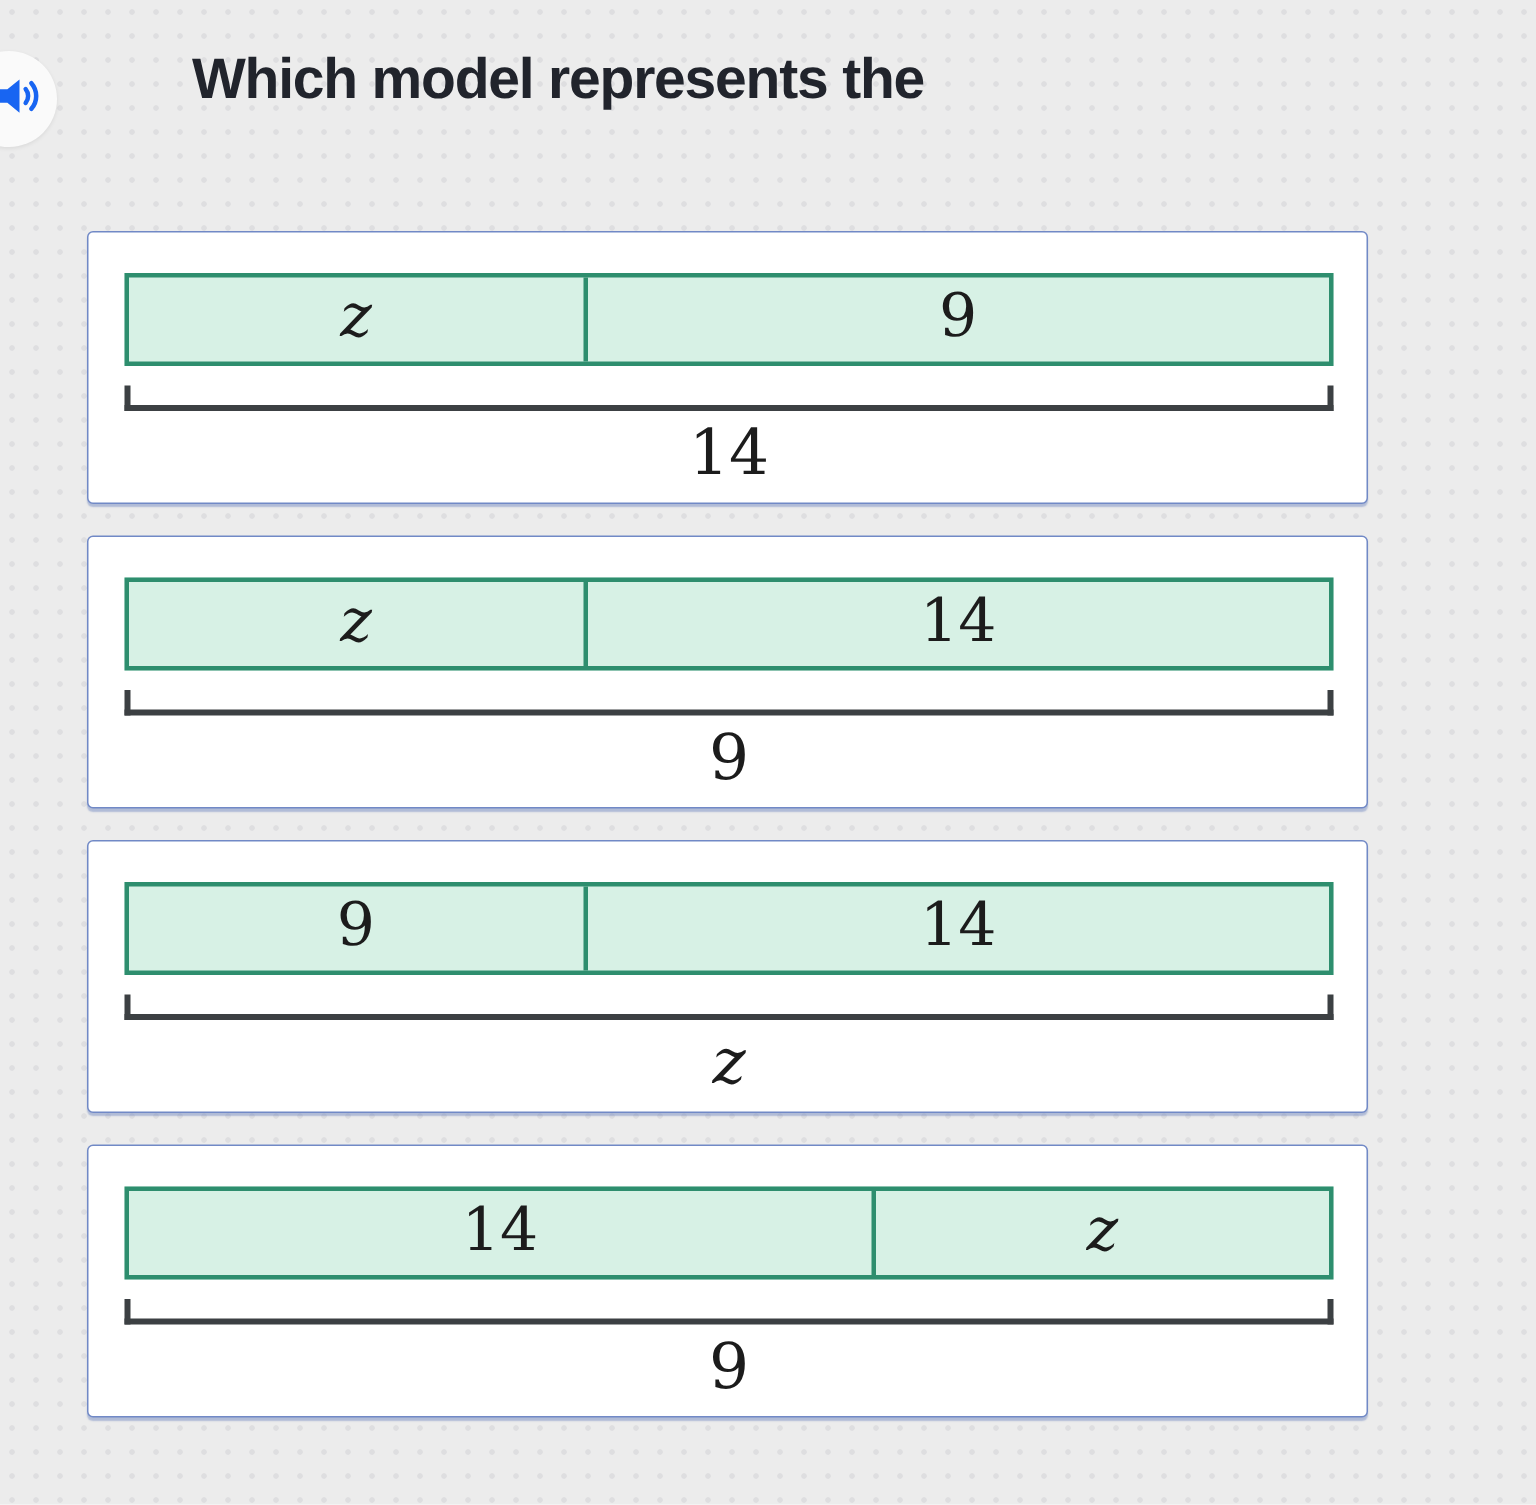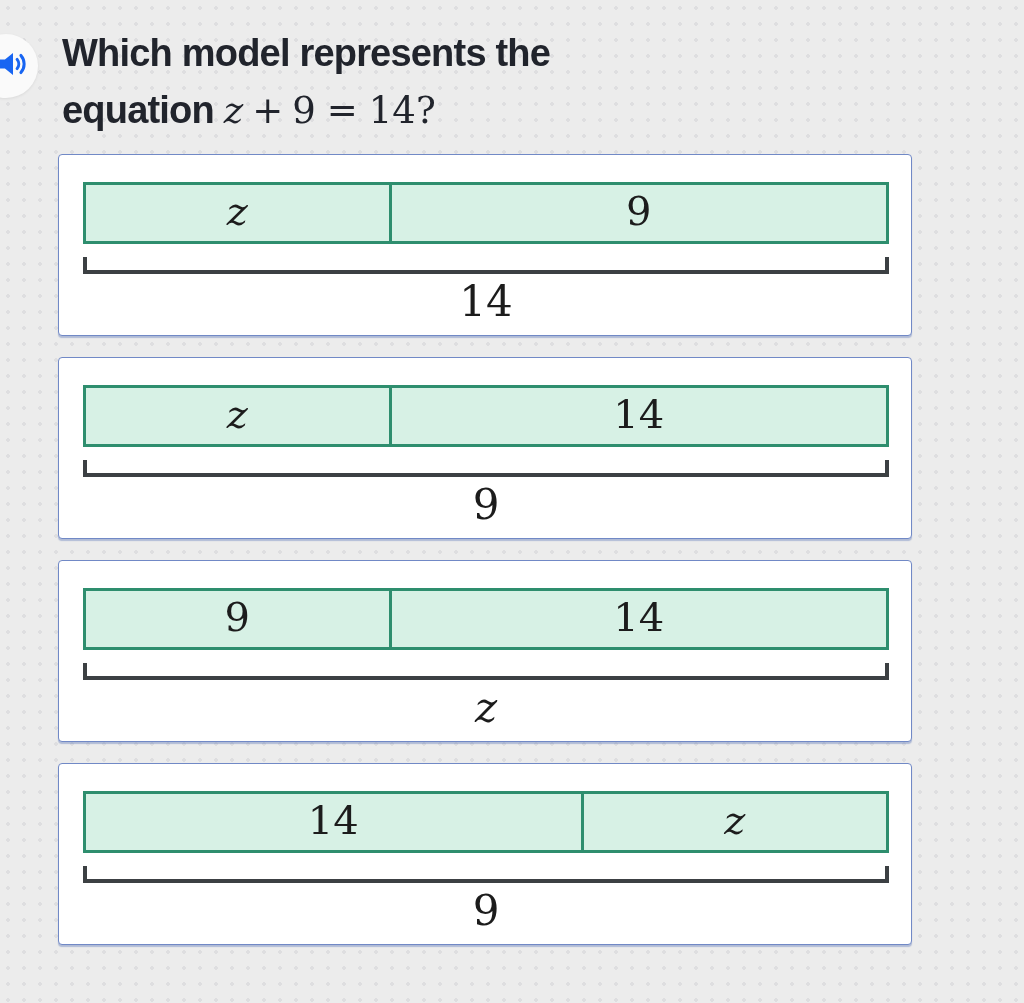--- a/index.html
+++ b/index.html
@@ -52,6 +52,7 @@
     letter-spacing: -0.8px;
     line-height: 57px;
     color: #21242c;
+    text-align: center;
   }
   .question .math {
     font-family: "DejaVu Serif", serif;

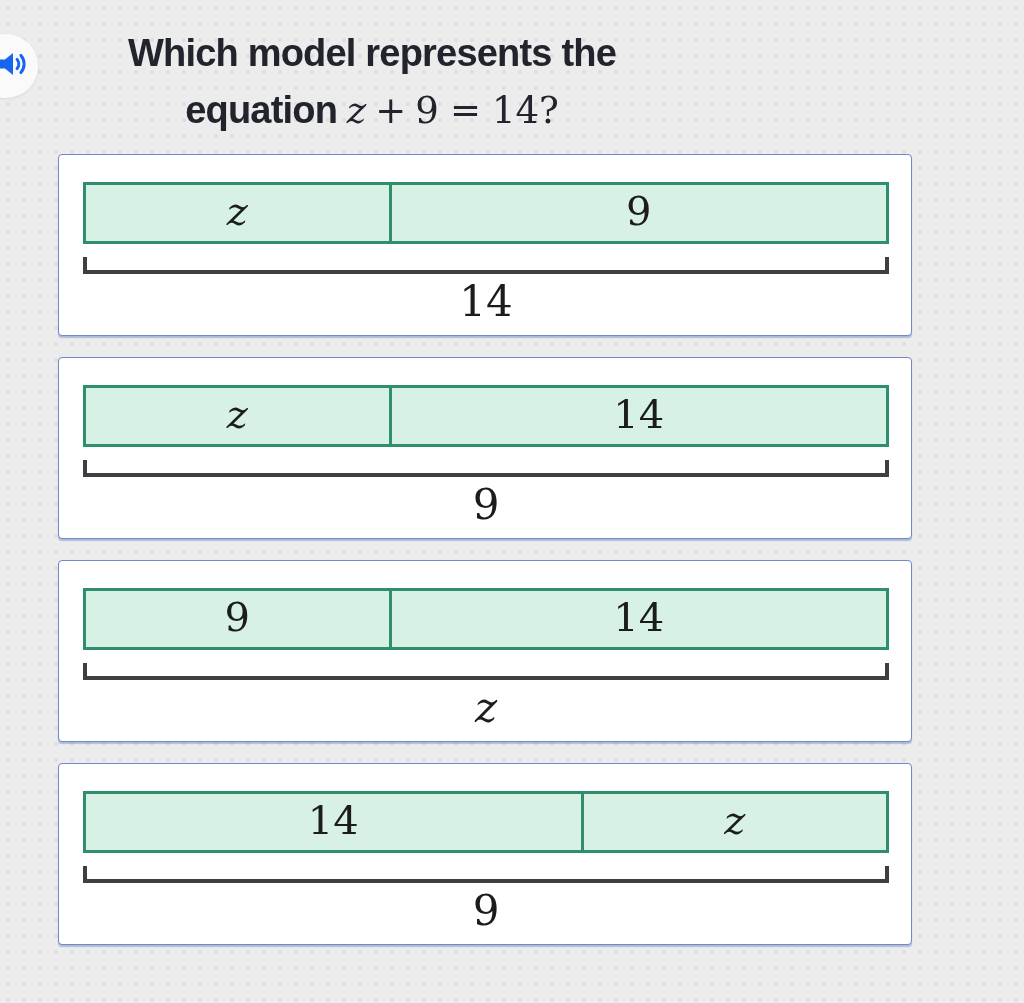--- a/index.html
+++ b/index.html
@@ -148,12 +148,6 @@
 
   <div class="question">
     <div>Which model represents the</div>
-    <div>
-      <span>equation</span>
-      <span class="math">
-        <span class="mvar">z</span><span class="mop">+</span><span>9</span><span class="mrel">=</span><span>14</span><span>?</span>
-      </span>
-    </div>
   </div>
 
   <div class="options">

